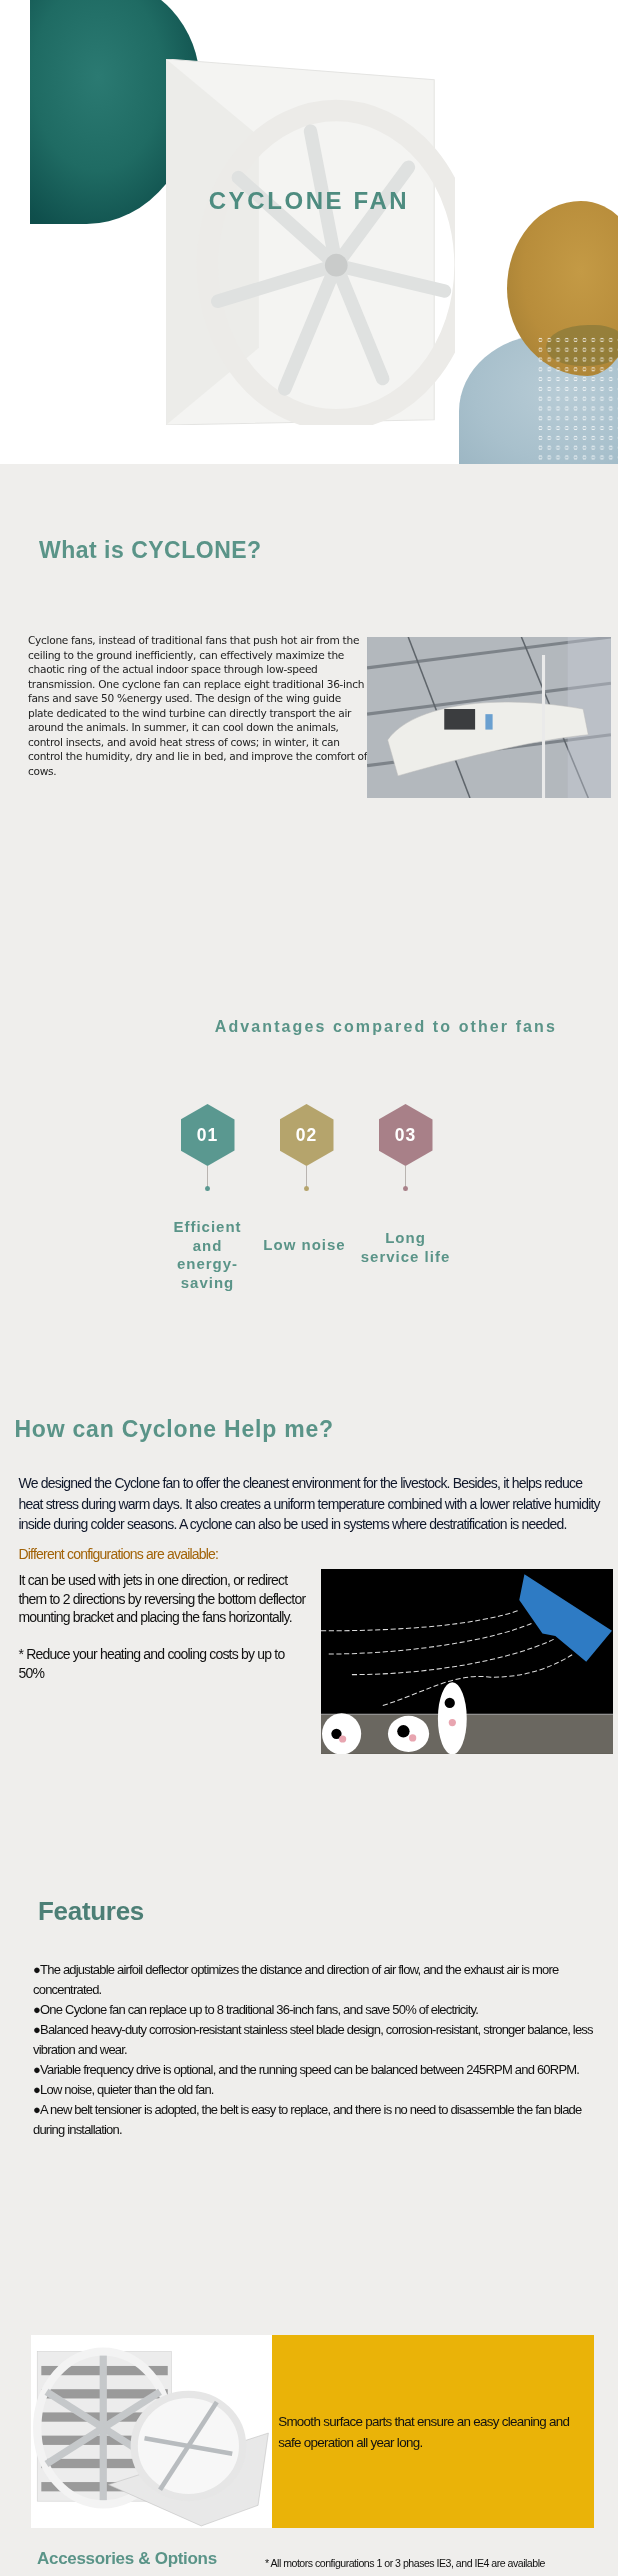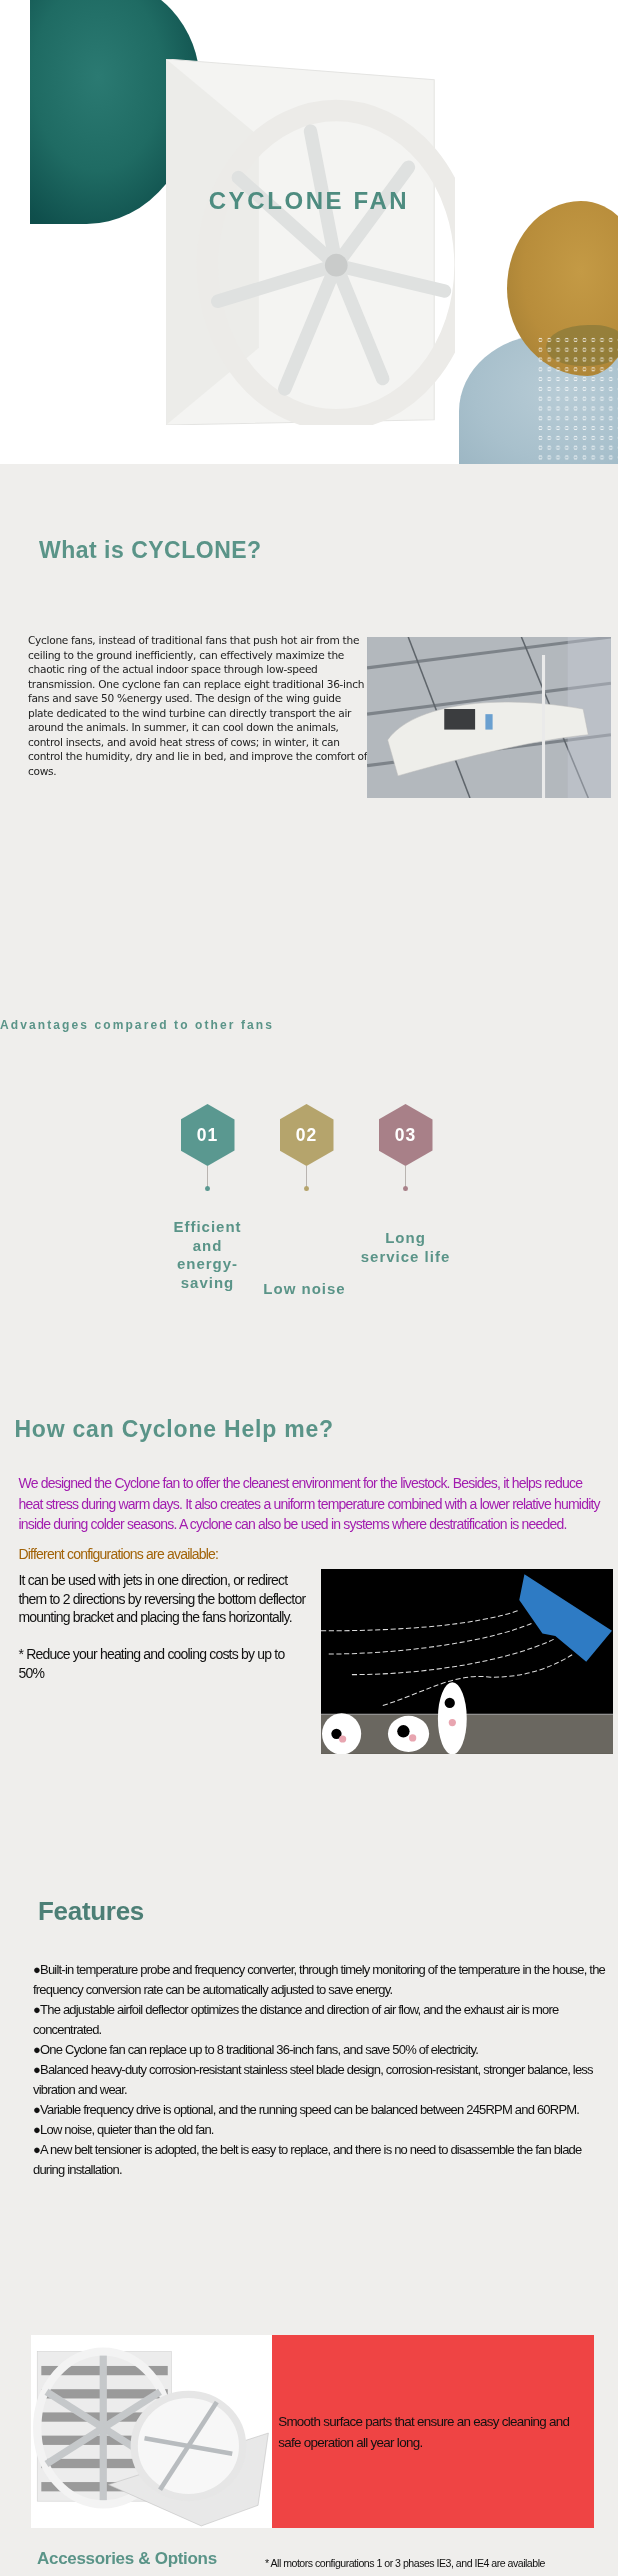--- a/index.html
+++ b/index.html
@@ -32,7 +32,7 @@
   .what-img { left: 367px; top: 637px; width: 244px; height: 161px; overflow: hidden;
     background: linear-gradient(180deg, #9aa0a6 0%, #b8bcc0 50%, #c4cad0 100%); }
 
-  .adv-title { left: 0; width: 557px; top: 1018px; text-align: left; font-size: 12px; letter-spacing: 2.1px; font-weight: 700; }
+  .adv-title { left: 0; width: 557px; top: 1018px; text-align: right; font-size: 16px; letter-spacing: 2.1px; font-weight: 700; }
   .hex-wrap { top: 1104px; width: 57px; height: 88px; }
   .hex { width: 54px; height: 62px; clip-path: polygon(50% 0, 100% 25%, 100% 75%, 50% 100%, 0 75%, 0 25%);
     display: flex; align-items: center; justify-content: center; color: #fff; font-weight: 700; font-size: 17.5px; letter-spacing: 1px; margin: 0 auto; }

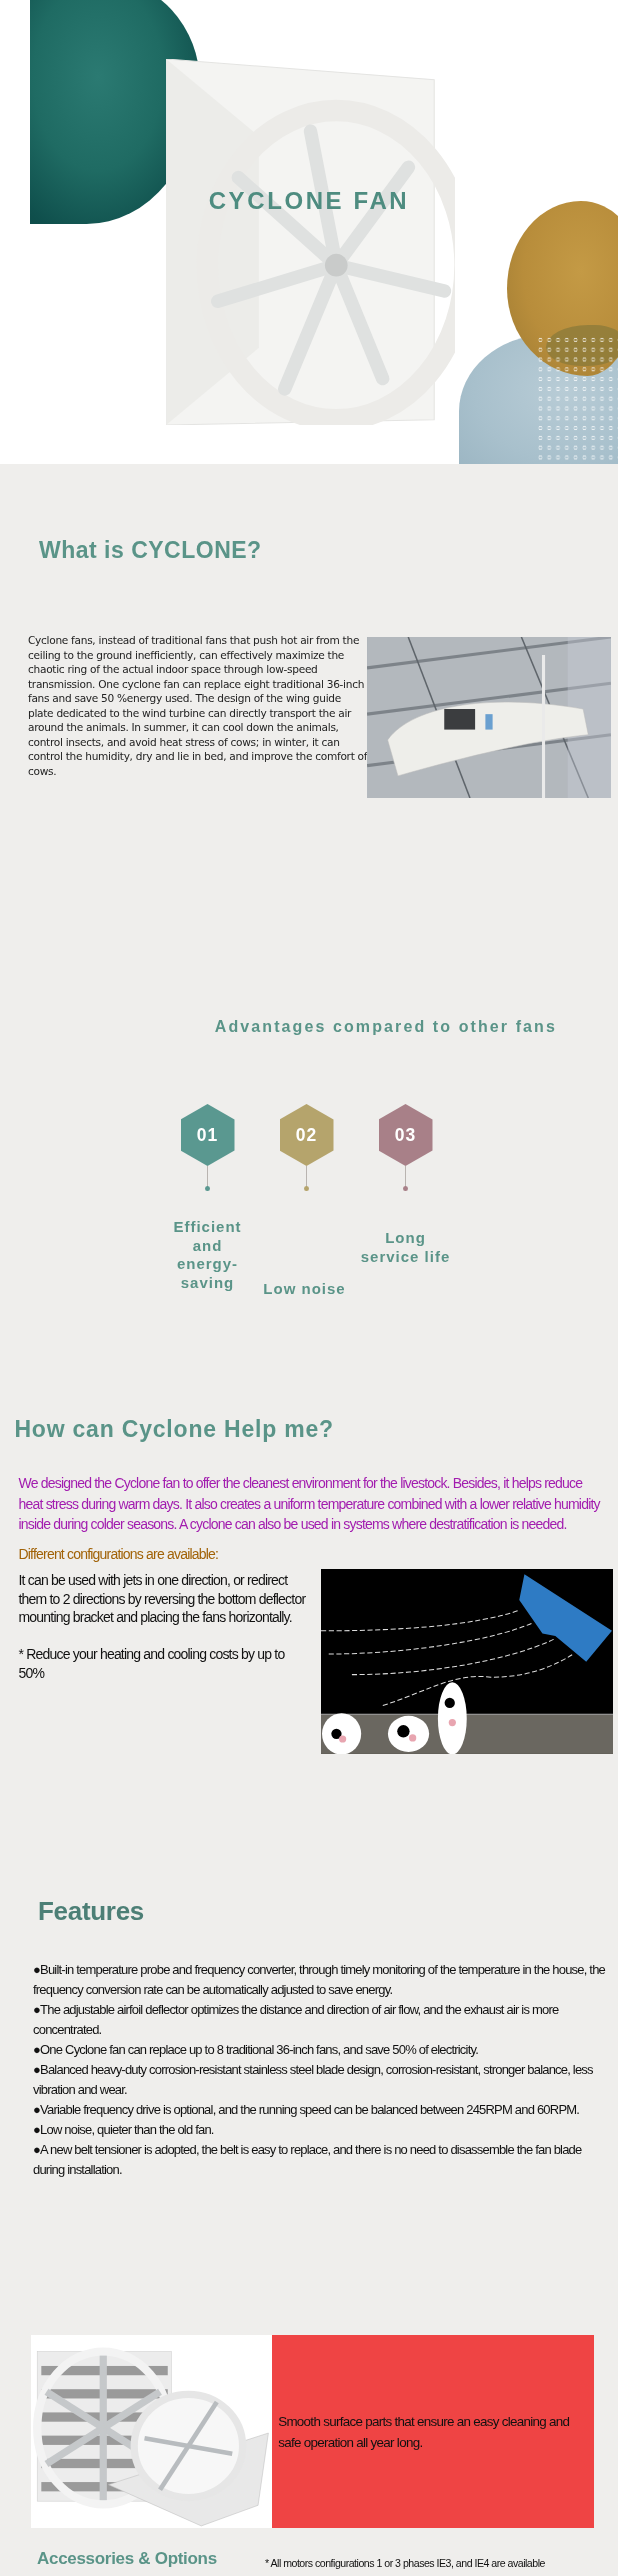--- a/index.html
+++ b/index.html
@@ -123,7 +123,7 @@
   <div class="hex-dot" style="background:#a88088"></div>
 </div>
 <div class="abs adv-label" style="left:161px; top:1218px; width:93px;">Efficient and energy-saving</div>
-<div class="abs adv-label" style="left:258px; top:1236px;margin-top:44px;">Low noise</div>
+<div class="abs adv-label" style="left:258px; top:1236px;">Low noise</div>
 <div class="abs adv-label" style="left:359px; top:1229px; width:93px;">Long service life</div>
 
 <div class="abs h-teal how-title">How can Cyclone Help me?</div>

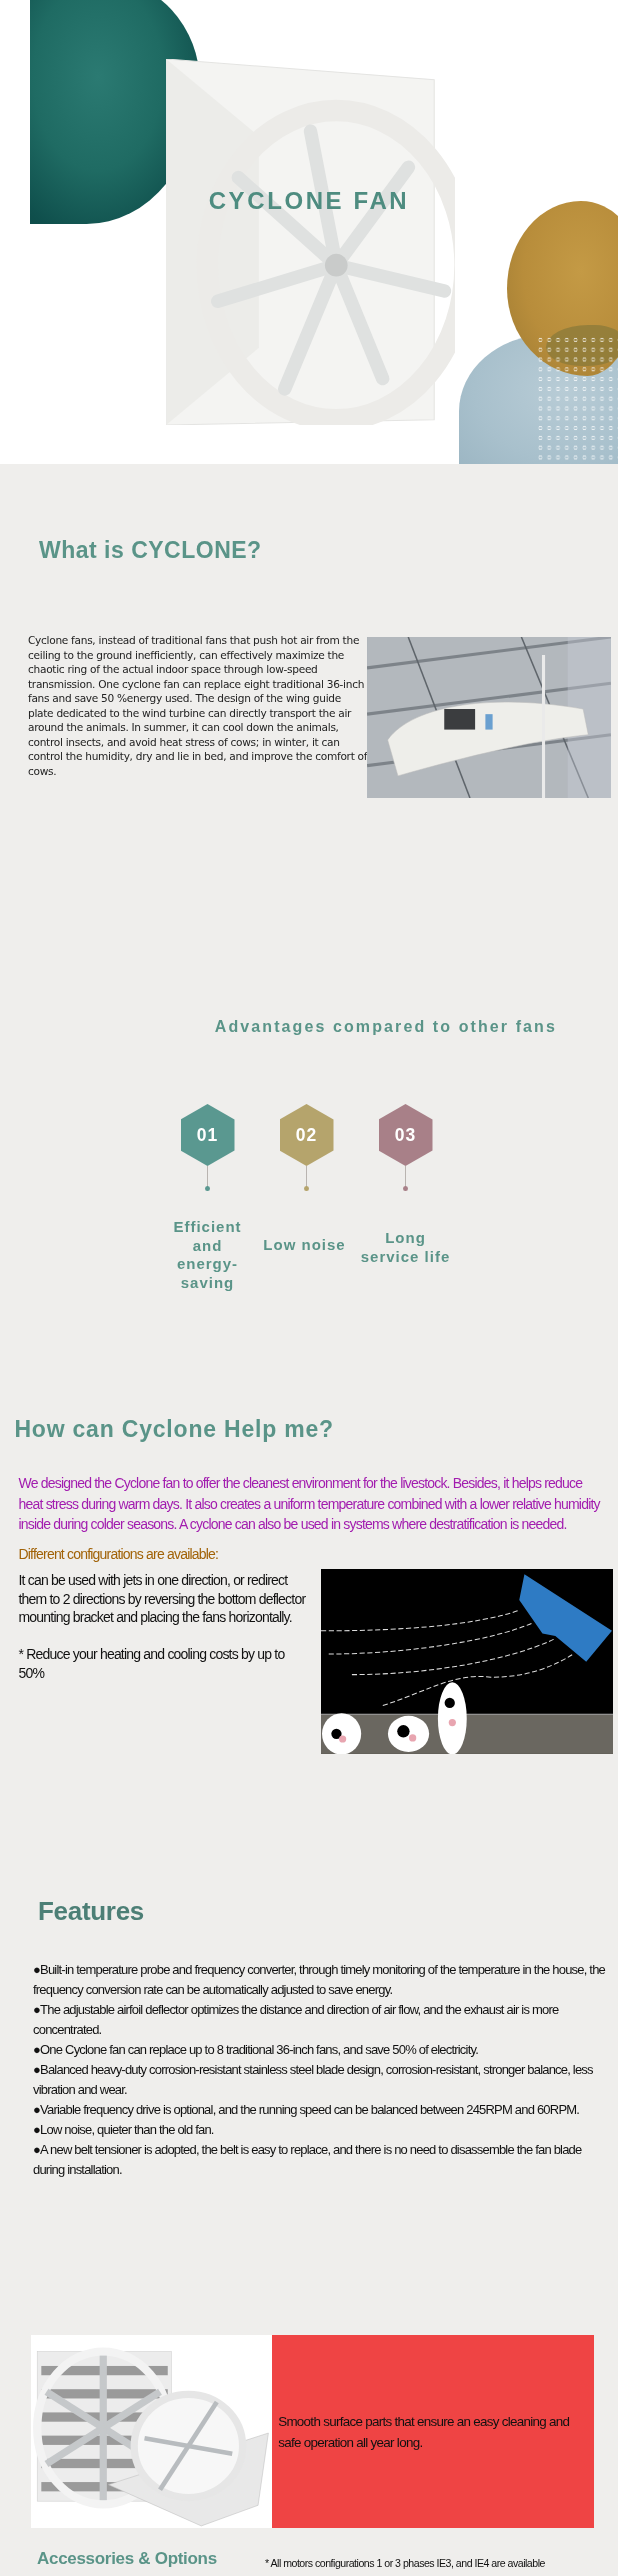--- a/index.html
+++ b/index.html
@@ -41,7 +41,7 @@
   .adv-label { width: 93px; text-align: center; font-size: 15px; font-weight: 700; letter-spacing: 1px; color: #5a9488; line-height: 18.5px; }
 
   .how-title { left: 14.4px; top: 1416px; font-size: 23px; letter-spacing: 0.8px; text-align: right; }
-  .how-para { left: 18.5px; top: 1538px; width: 582px; font-size: 14px; line-height: 20.6px; color: #a21caf; letter-spacing: -0.8px; }
+  .how-para { left: 18.5px; top: 1538px; width: 582px; font-size: 14px; line-height: 20.6px; color: #0f172a; letter-spacing: -0.8px; }
   .how-config { left: 18.5px; top: 1625px; font-size: 14px; color: #a16207; letter-spacing: -0.8px; }
   .how-list { left: 18.5px; top: 1572px; width: 294px; font-size: 14px; line-height: 18.5px; color: #111; letter-spacing: -0.8px; }
   .how-list p { margin-bottom: 18.5px; }

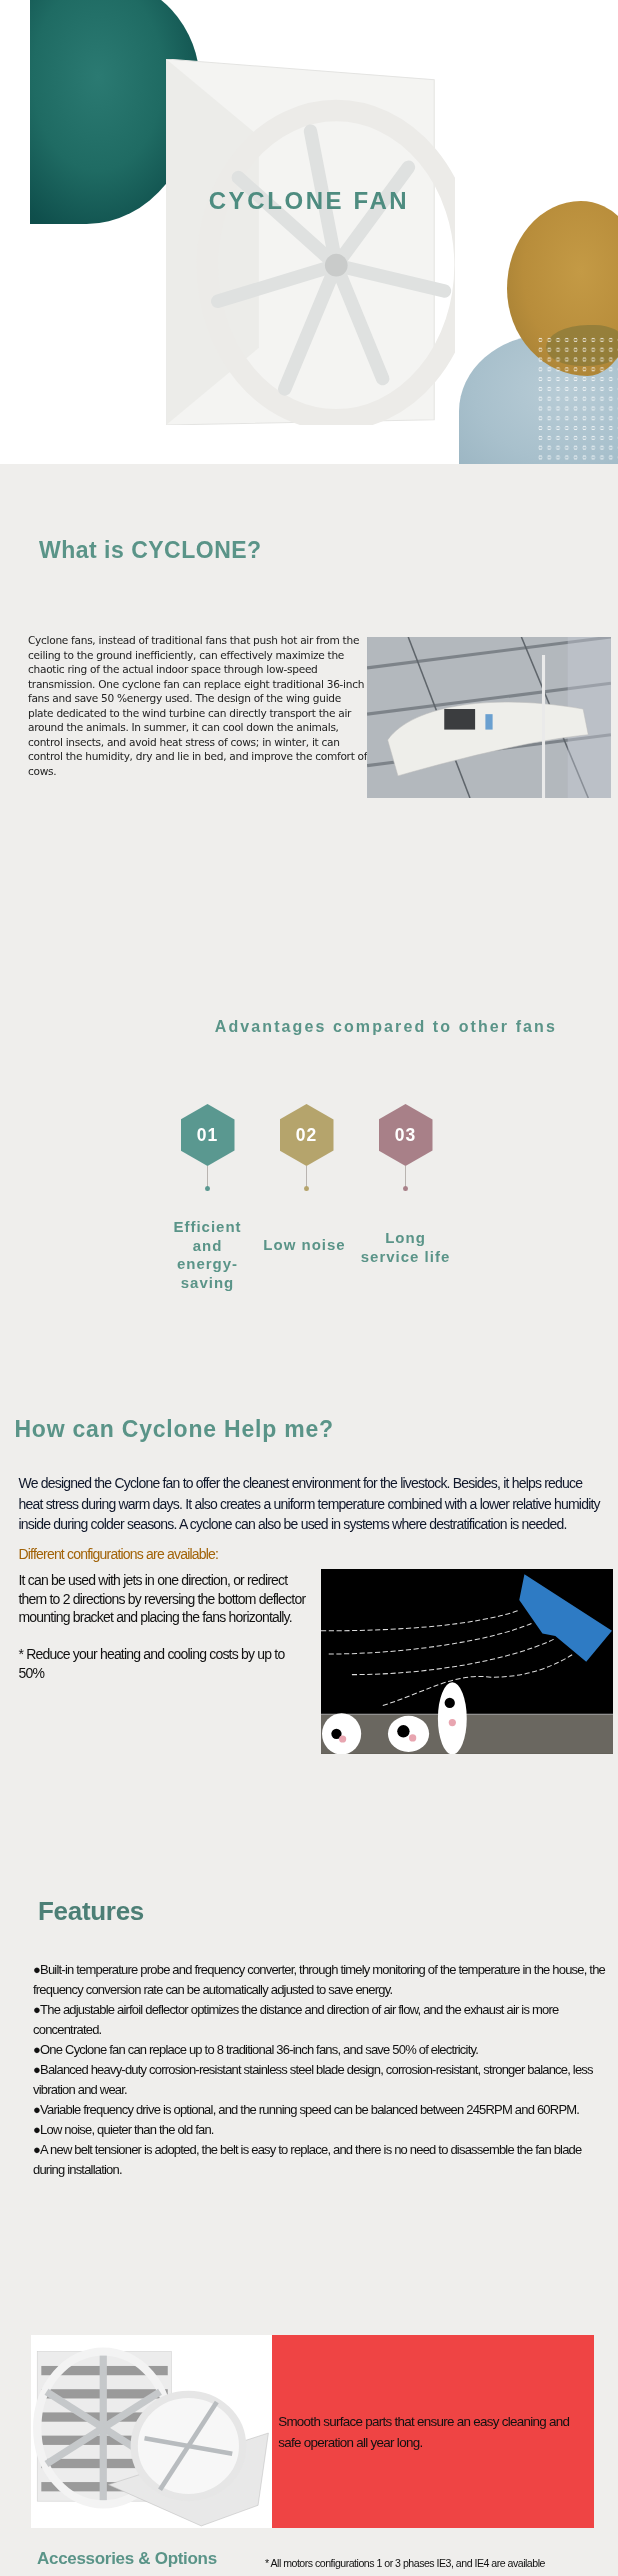--- a/index.html
+++ b/index.html
@@ -161,7 +161,6 @@
 
 <div class="abs h-teal feat-title">Features</div>
 <div class="abs feat-list">
-  <div><span>●</span><span>Built-in temperature probe and frequency converter, through timely monitoring of the temperature in the house, the frequency conversion rate can be automatically adjusted to save energy.</span></div>
   <div><span>●</span><span>The adjustable airfoil deflector optimizes the distance and direction of air flow, and the exhaust air is more concentrated.</span></div>
   <div><span>●</span><span>One Cyclone fan can replace up to 8 traditional 36-inch fans, and save 50% of electricity.</span></div>
   <div><span>●</span><span>Balanced heavy-duty corrosion-resistant stainless steel blade design, corrosion-resistant, stronger balance, less vibration and wear.</span></div>

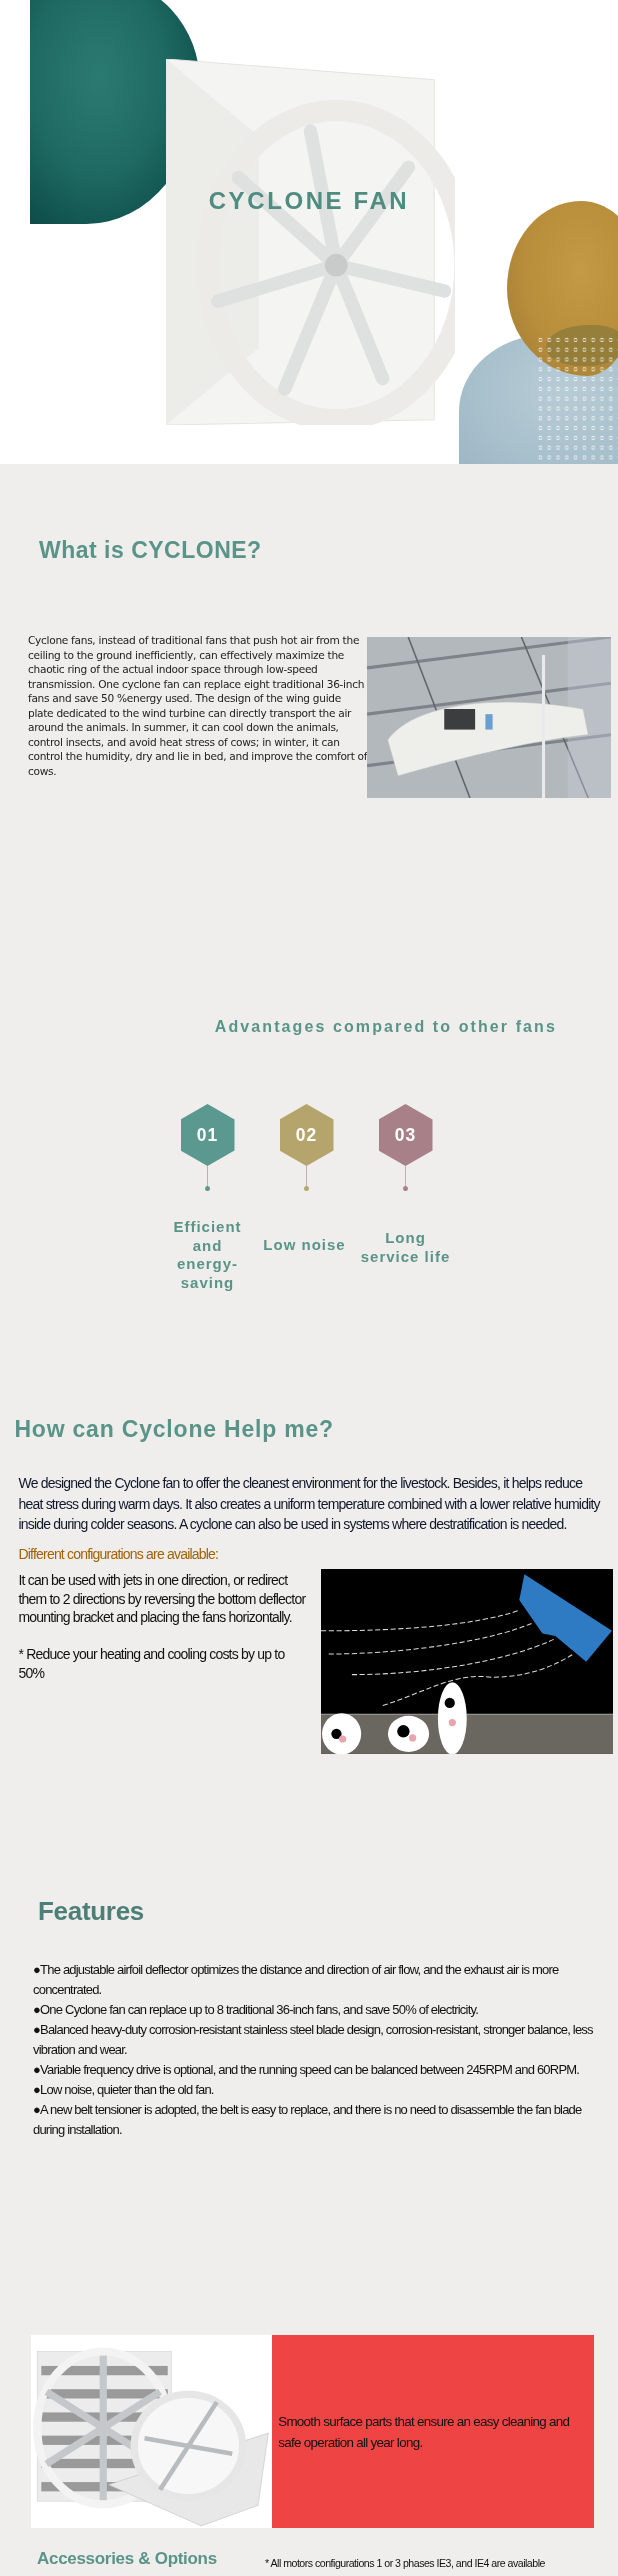--- a/index.html
+++ b/index.html
@@ -51,7 +51,7 @@
   .feat-list { left: 33px; top: 1960px; width: 572px; font-size: 13px; line-height: 20px; color: #111; letter-spacing: -0.8px; }
 
   .smooth-box { left: 31px; top: 2335px; width: 241px; height: 193px; background: #fff; overflow: hidden; }
-  .smooth-teal { left: 272px; top: 2335px; width: 322px; height: 193px; background: #ef4444; }
+  .smooth-teal { left: 272px; top: 2335px; width: 322px; height: 193px; background: #eab308; }
   .smooth-text { left: 6.2px; top: 77px; width: 299px; font-size: 13.4px; line-height: 20.6px; color: #111; letter-spacing: -0.7px; }
 
   .acc-title { left: 37px; top: 2549px; font-size: 17px; letter-spacing: -0.3px; }

